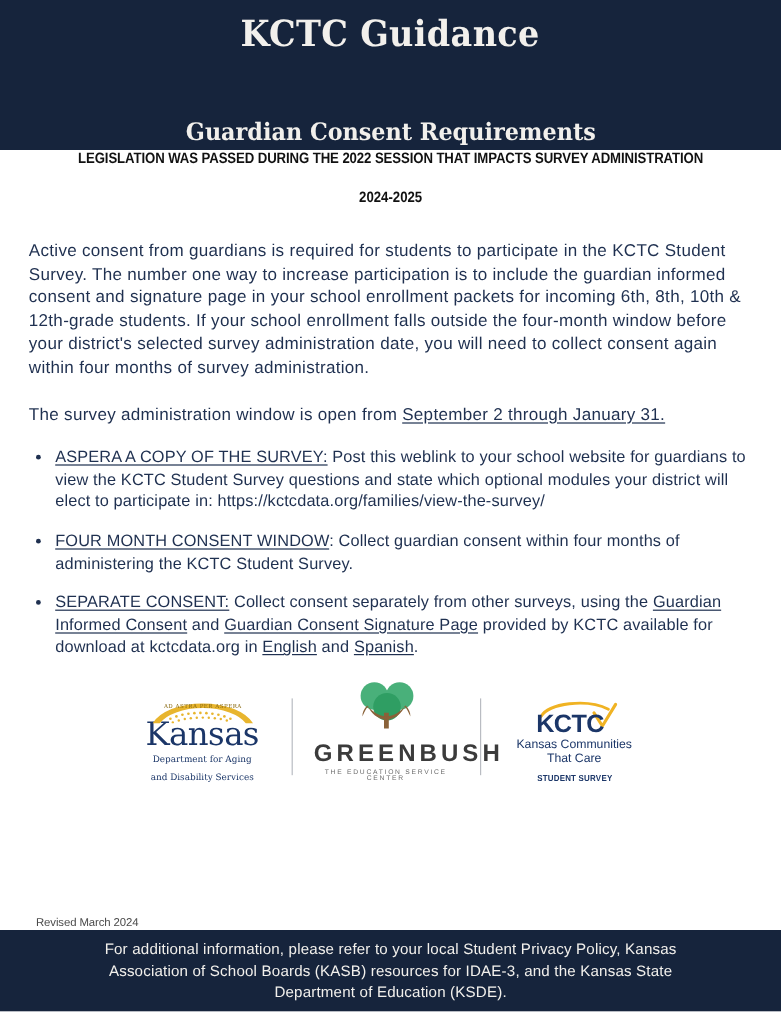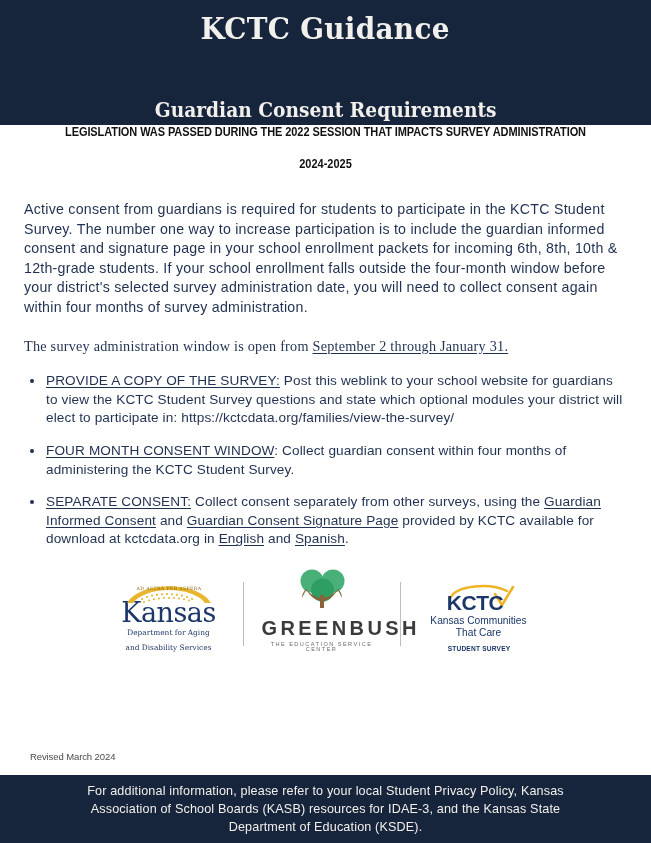--- a/index.html
+++ b/index.html
@@ -98,7 +98,7 @@
     padding: 0 8px 0 8px;
   }
   .para-main { margin-top: 28px; }
-  .para-window { margin-top: 19px; font-family: Liberation Serif, serif; }
+  .para-window { margin-top: 19px; }
 
   .u { text-decoration: underline; text-underline-offset: 2px; }
 

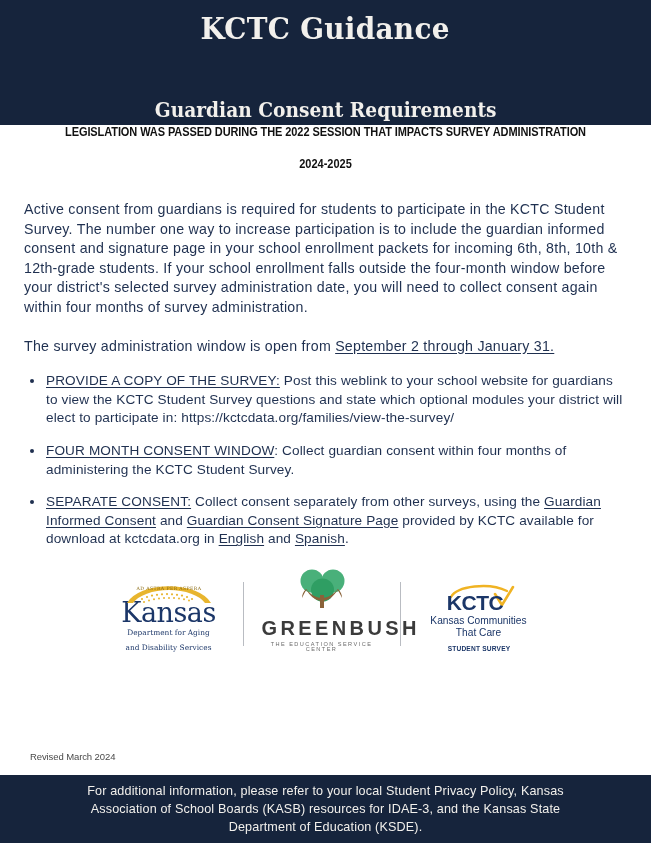--- a/index.html
+++ b/index.html
@@ -265,7 +265,7 @@
     <p class="para para-window"><span>The survey administration window is open from </span><span class="u">September 2 through January 31.</span></p>
 
     <ul class="bullets">
-      <li><span class="u">PROVIDE A COPY OF THE SURVEY:</span><span> Post this weblink to your school website for guardians to view the KCTC Student Survey questions and state which optional modules your district will elect to participate in: https://kctcdata.org/families/view-the-survey/</span></li>
+      <li><span class="u">ASPERA A COPY OF THE SURVEY:</span><span> Post this weblink to your school website for guardians to view the KCTC Student Survey questions and state which optional modules your district will elect to participate in: https://kctcdata.org/families/view-the-survey/</span></li>
       <li><span class="u">FOUR MONTH CONSENT WINDOW</span><span>: Collect guardian consent within four months of administering the KCTC Student Survey.</span></li>
       <li><span class="u">SEPARATE CONSENT:</span><span> Collect consent separately from other surveys, using the </span><span class="u">Guardian Informed Consent</span><span> and </span><span class="u">Guardian Consent Signature Page</span><span> provided by KCTC available for download at kctcdata.org in </span><span class="u">English</span><span> and </span><span class="u">Spanish</span><span>.</span></li>
     </ul>

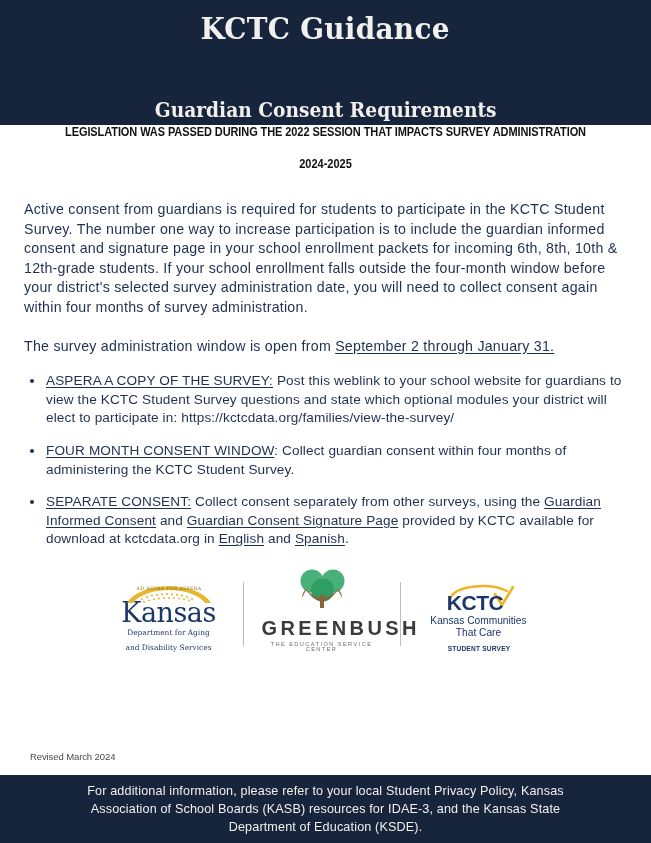--- a/index.html
+++ b/index.html
@@ -217,7 +217,7 @@
   .revised {
     position: absolute;
     left: 30px;
-    bottom: 13px;
+    bottom: 0;
     font-family: "Liberation Sans", sans-serif;
     font-size: 9.5px;
     color: #4a4a4a;

